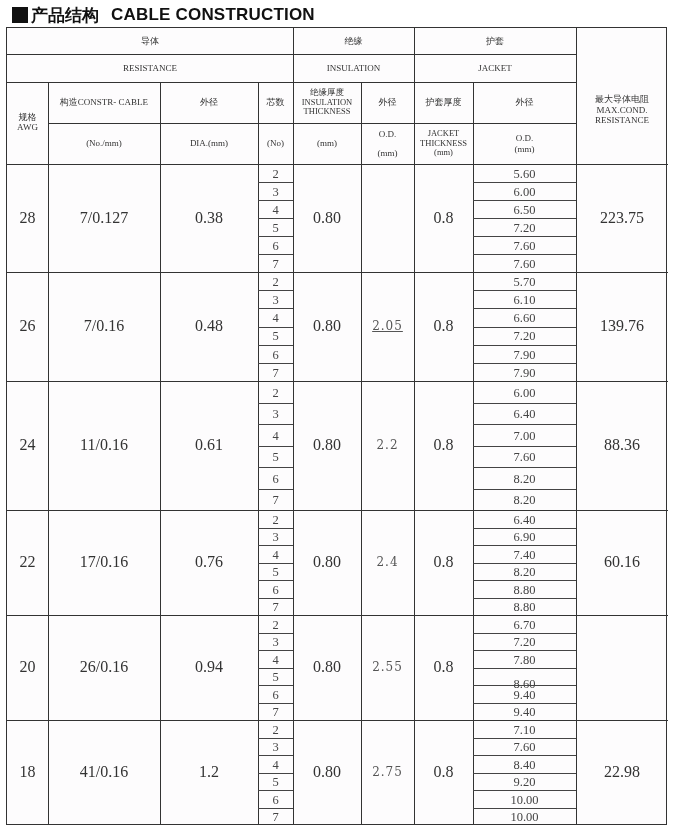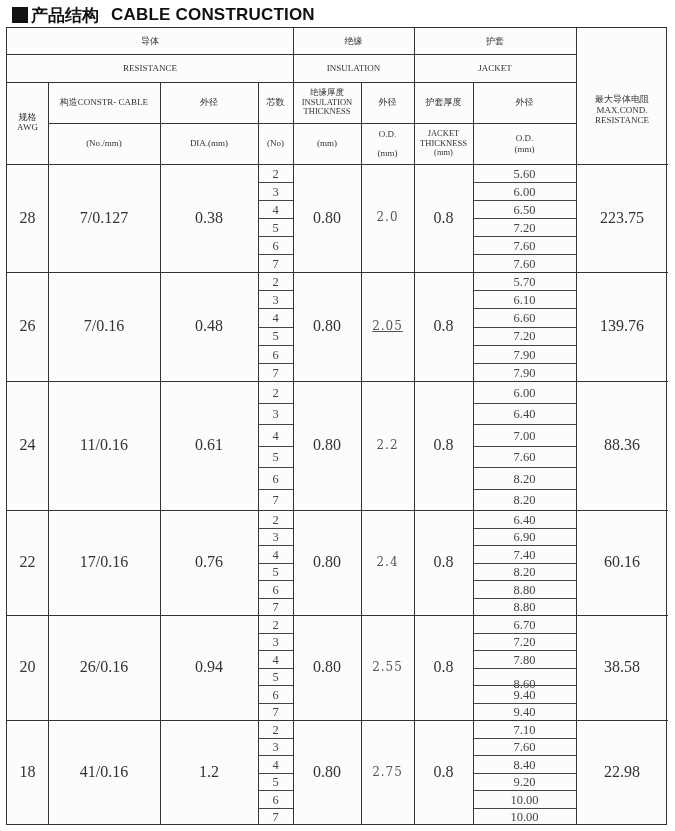--- a/index.html
+++ b/index.html
@@ -88,7 +88,6 @@
     <div class="cell val" style="left: 41px; top: 136px; width: 112px; height: 108px;">7/0.127</div>
     <div class="cell val" style="left: 153px; top: 136px; width: 98px; height: 108px;">0.38</div>
     <div class="cell val" style="left: 286px; top: 136px; width: 68px; height: 108px;">0.80</div>
-    <div class="cell val od" style="left: 354px; top: 136px; width: 53px; height: 108px;">2.0</div>
     <div class="cell val" style="left: 407px; top: 136px; width: 59px; height: 108px;">0.8</div>
     <div class="cell val" style="left: 569px; top: 136px; width: 92px; height: 108px;">223.75</div>
     <div class="cell sub" style="left: 251px; top: 136px; width: 35px; height: 18px;;padding-top:2px">2</div>

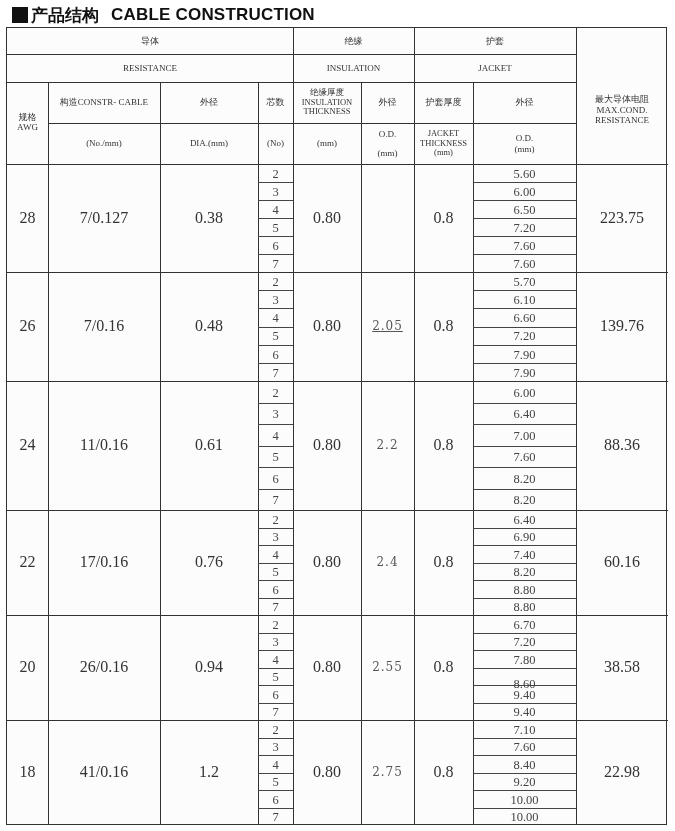--- a/index.html
+++ b/index.html
@@ -209,7 +209,6 @@
     <div class="cell val" style="left: 286px; top: 587px; width: 68px; height: 105px;">0.80</div>
     <div class="cell val od" style="left: 354px; top: 587px; width: 53px; height: 105px;">2.55</div>
     <div class="cell val" style="left: 407px; top: 587px; width: 59px; height: 105px;">0.8</div>
-    <div class="cell val" style="left: 569px; top: 587px; width: 92px; height: 105px;">38.58</div>
     <div class="cell sub" style="left: 251px; top: 587px; width: 35px; height: 17.5px;;padding-top:2px">2</div>
     <div class="cell sub" style="left: 466px; top: 587px; width: 103px; height: 17.5px;;padding-top:2px">6.70</div>
     <div class="hl thin" style="left: 251px; top: 604.5px; width: 35px;"></div>

